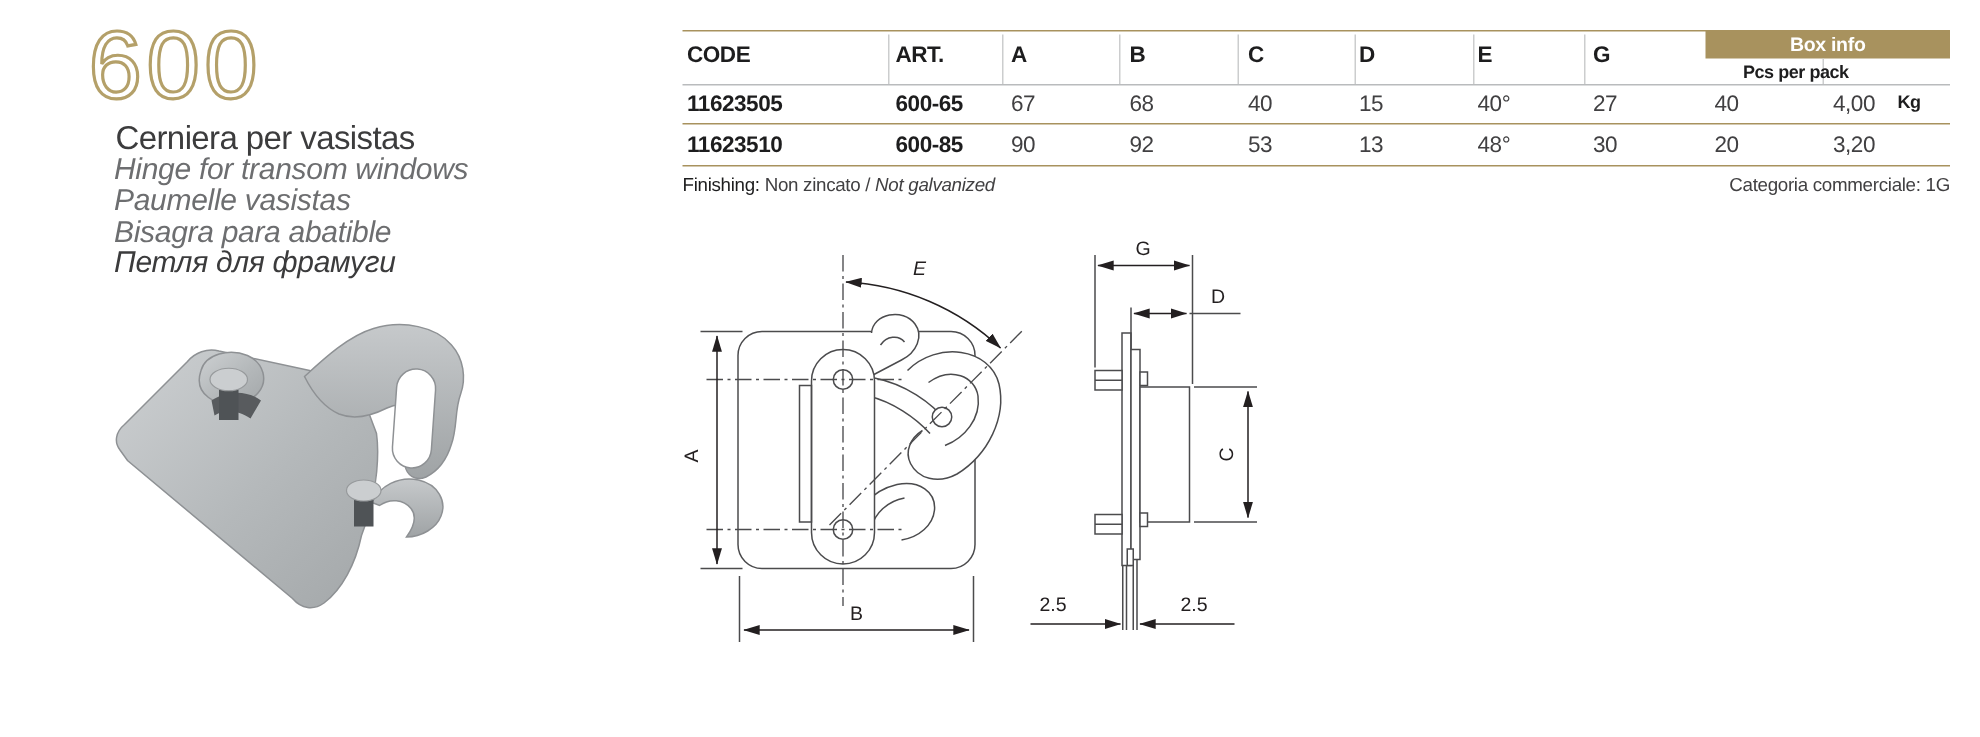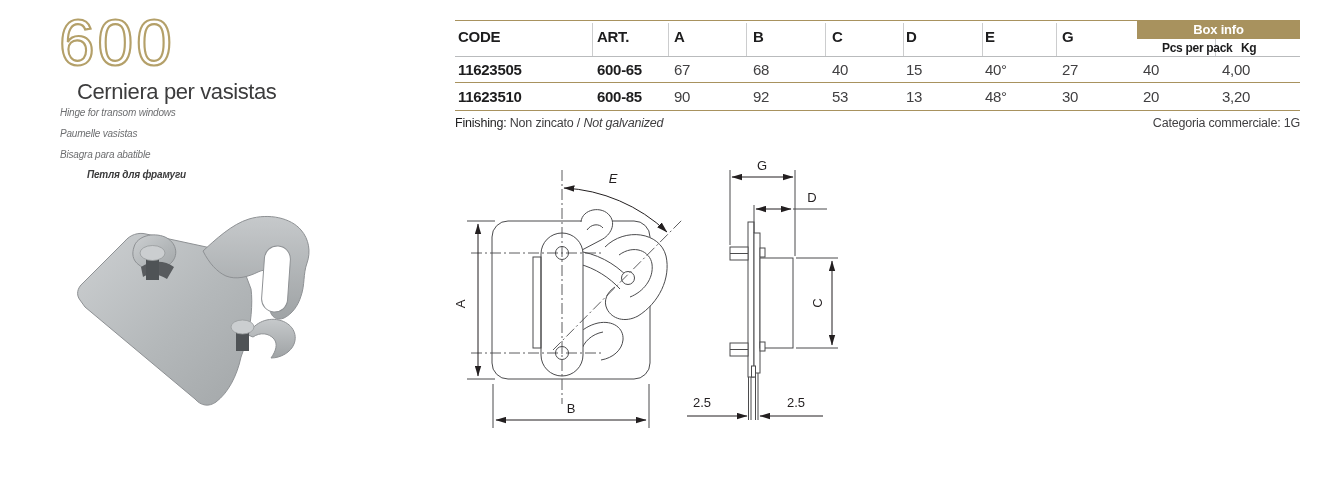--- a/index.html
+++ b/index.html
@@ -119,7 +119,7 @@
     <div class="col-h" style="left:530px;">E</div>
     <div class="col-h" style="left:607px;">G</div>
     <div class="sub-h" style="left:688px;">Pcs per pack</div>
-    <div class="sub-h" style="left:767px;">Kg</div>
+    <div class="sub-h" style="left:791px;margin-top:20px;">Kg</div>
 
     <div class="hline gray" style="top:36px;"></div>
 

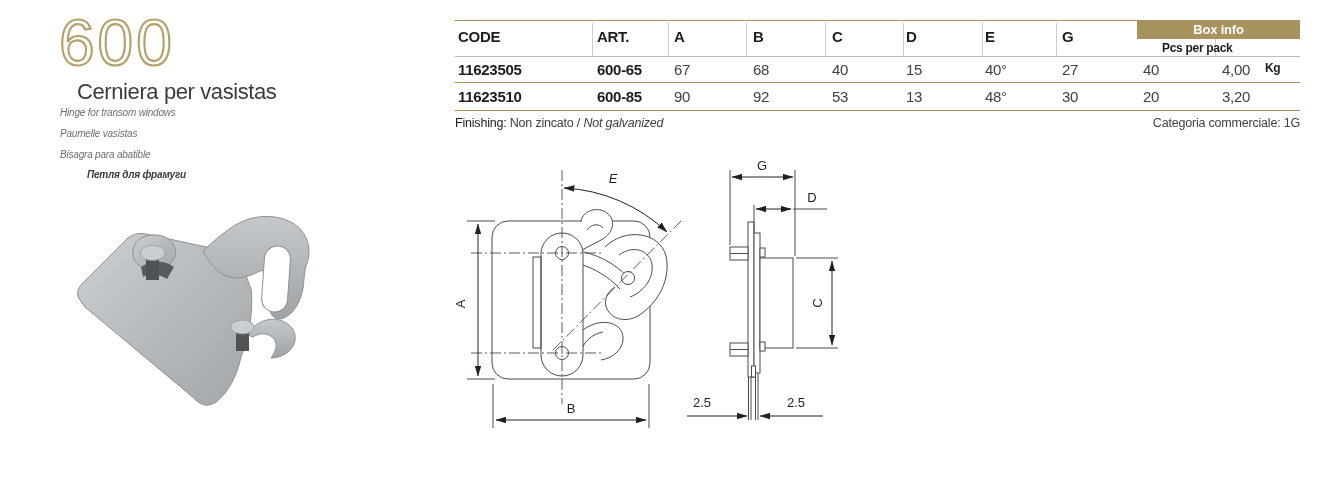--- a/index.html
+++ b/index.html
@@ -11,7 +11,7 @@
   
   .series-svg { position:absolute; left:56px; top:8px; }
   .product-title { position:absolute; left:77px; top:79px; font-size:22px; letter-spacing:-0.4px; color:#3c3c3d; font-weight:normal; }
-  .translations { position:absolute; left:60px; top:103px; line-height:20.8px; font-size:10px; }
+  .translations { position:absolute; left:76px; top:103px; line-height:20.8px; font-size:20px; }
   .translations .tr { font-style:italic; color:#6d6e70; letter-spacing:-0.2px; }
   .translations .tr.last { color:#3b3b3c; font-weight:bold;margin-left:27px; }
   .photo-svg { position:absolute; left:65px; top:205px; }

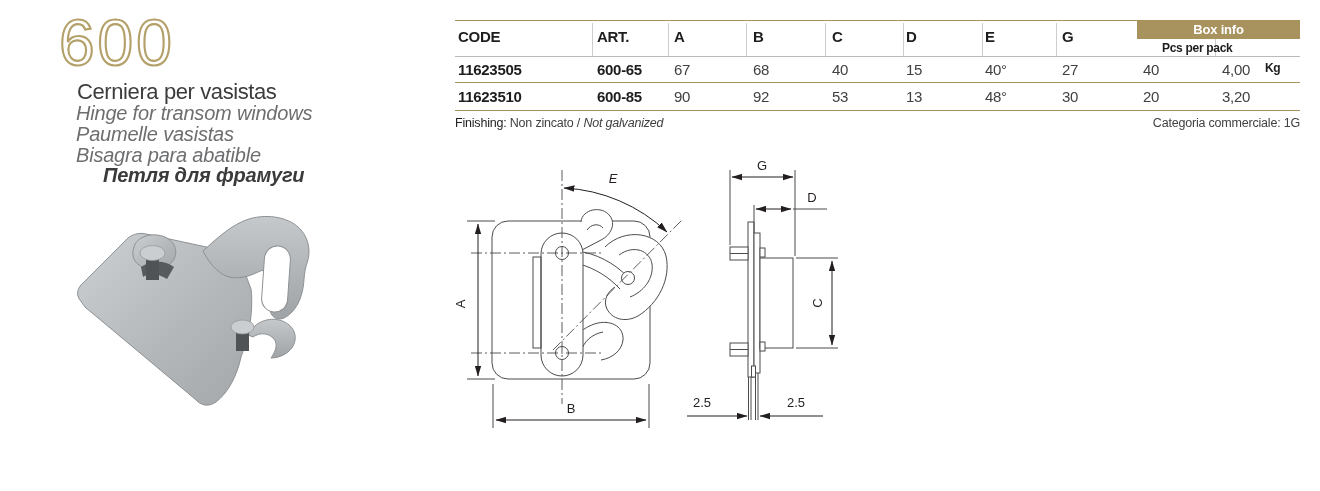--- a/index.html
+++ b/index.html
@@ -13,7 +13,7 @@
   .product-title { position:absolute; left:77px; top:79px; font-size:22px; letter-spacing:-0.4px; color:#3c3c3d; font-weight:normal; }
   .translations { position:absolute; left:76px; top:103px; line-height:20.8px; font-size:20px; }
   .translations .tr { font-style:italic; color:#6d6e70; letter-spacing:-0.2px; }
-  .translations .tr.last { color:#3b3b3c; font-weight:bold;margin-left:27px; }
+  .translations .tr.last { color:#3b3b3c; font-weight:normal; }
   .photo-svg { position:absolute; left:65px; top:205px; }
   
   .spec-table { position:absolute; left:455px; top:20px; width:845px; height:140px; }

